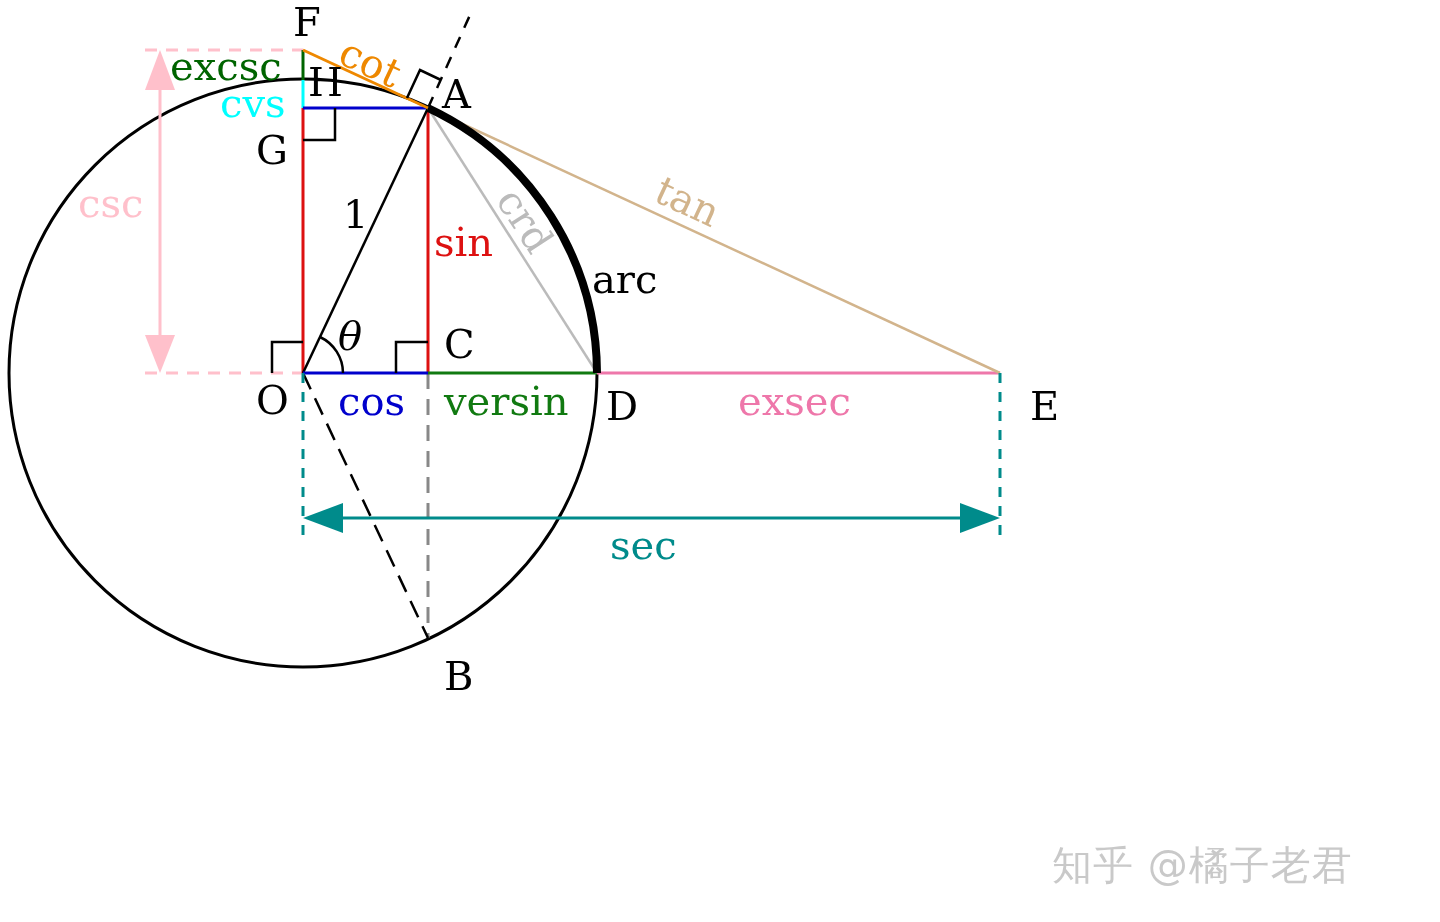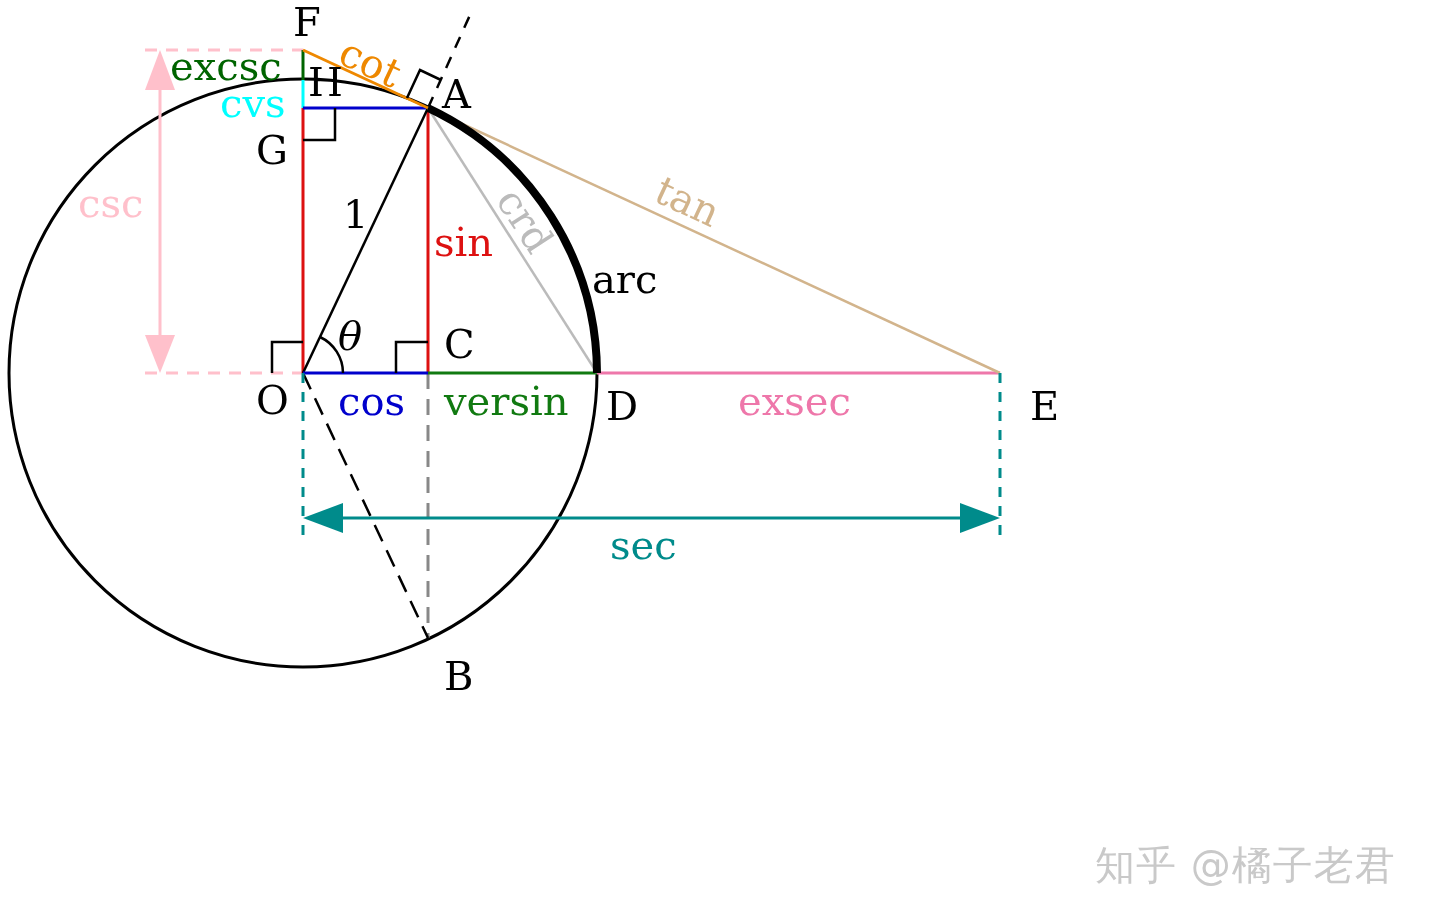--- a/index.html
+++ b/index.html
@@ -6,7 +6,7 @@
   body { width: 1440px; height: 922px; position: relative; overflow: hidden; }
   svg { position: absolute; left: 0; top: 0; }
   .lbl { font-family: "DejaVu Serif", serif; font-size: 40px; }
-  .watermark { position: absolute; left: 1095px; top: 838px; font-family: "DejaVu Sans", sans-serif;
+  .watermark { position: absolute; left: 1052px; top: 838px; font-family: "DejaVu Sans", sans-serif;
     font-size: 40px; color: #c9c9c9; letter-spacing: 1px; }
 </style>
 </head>

